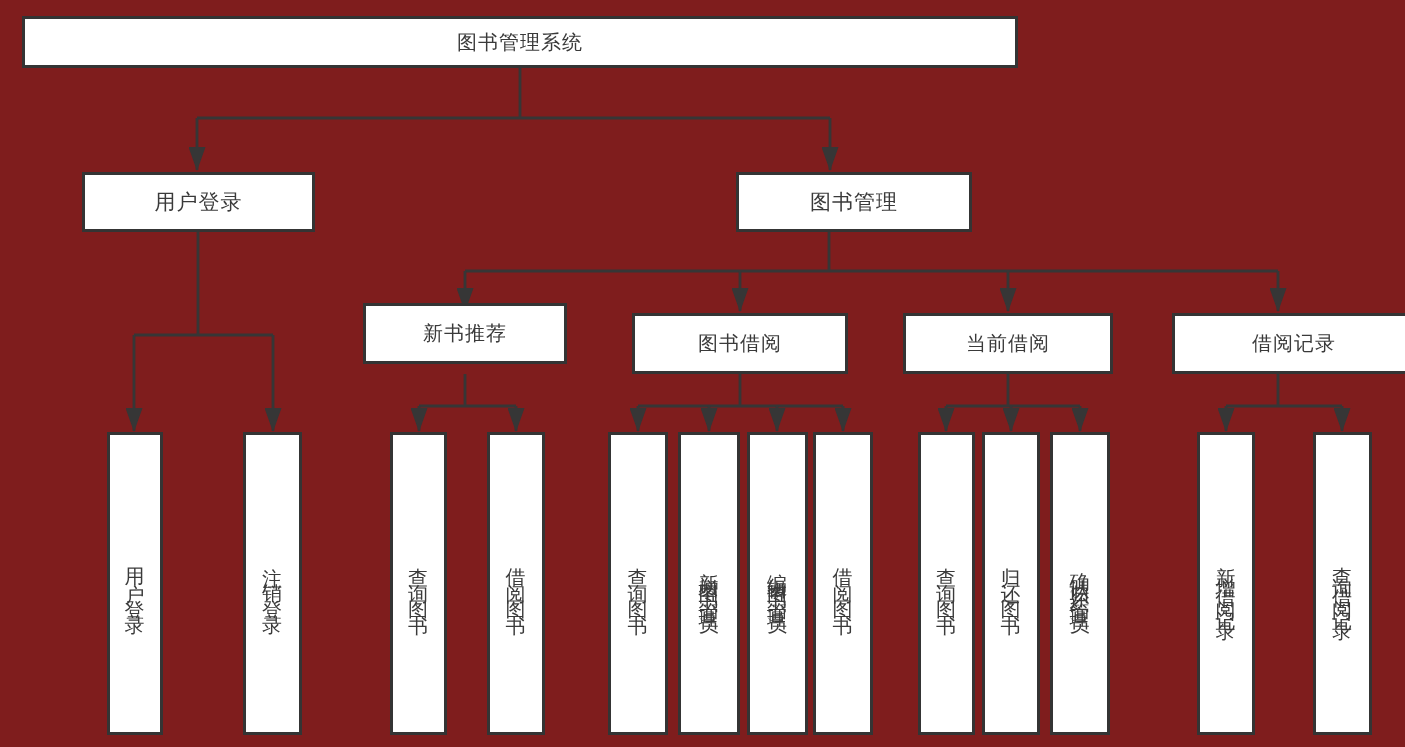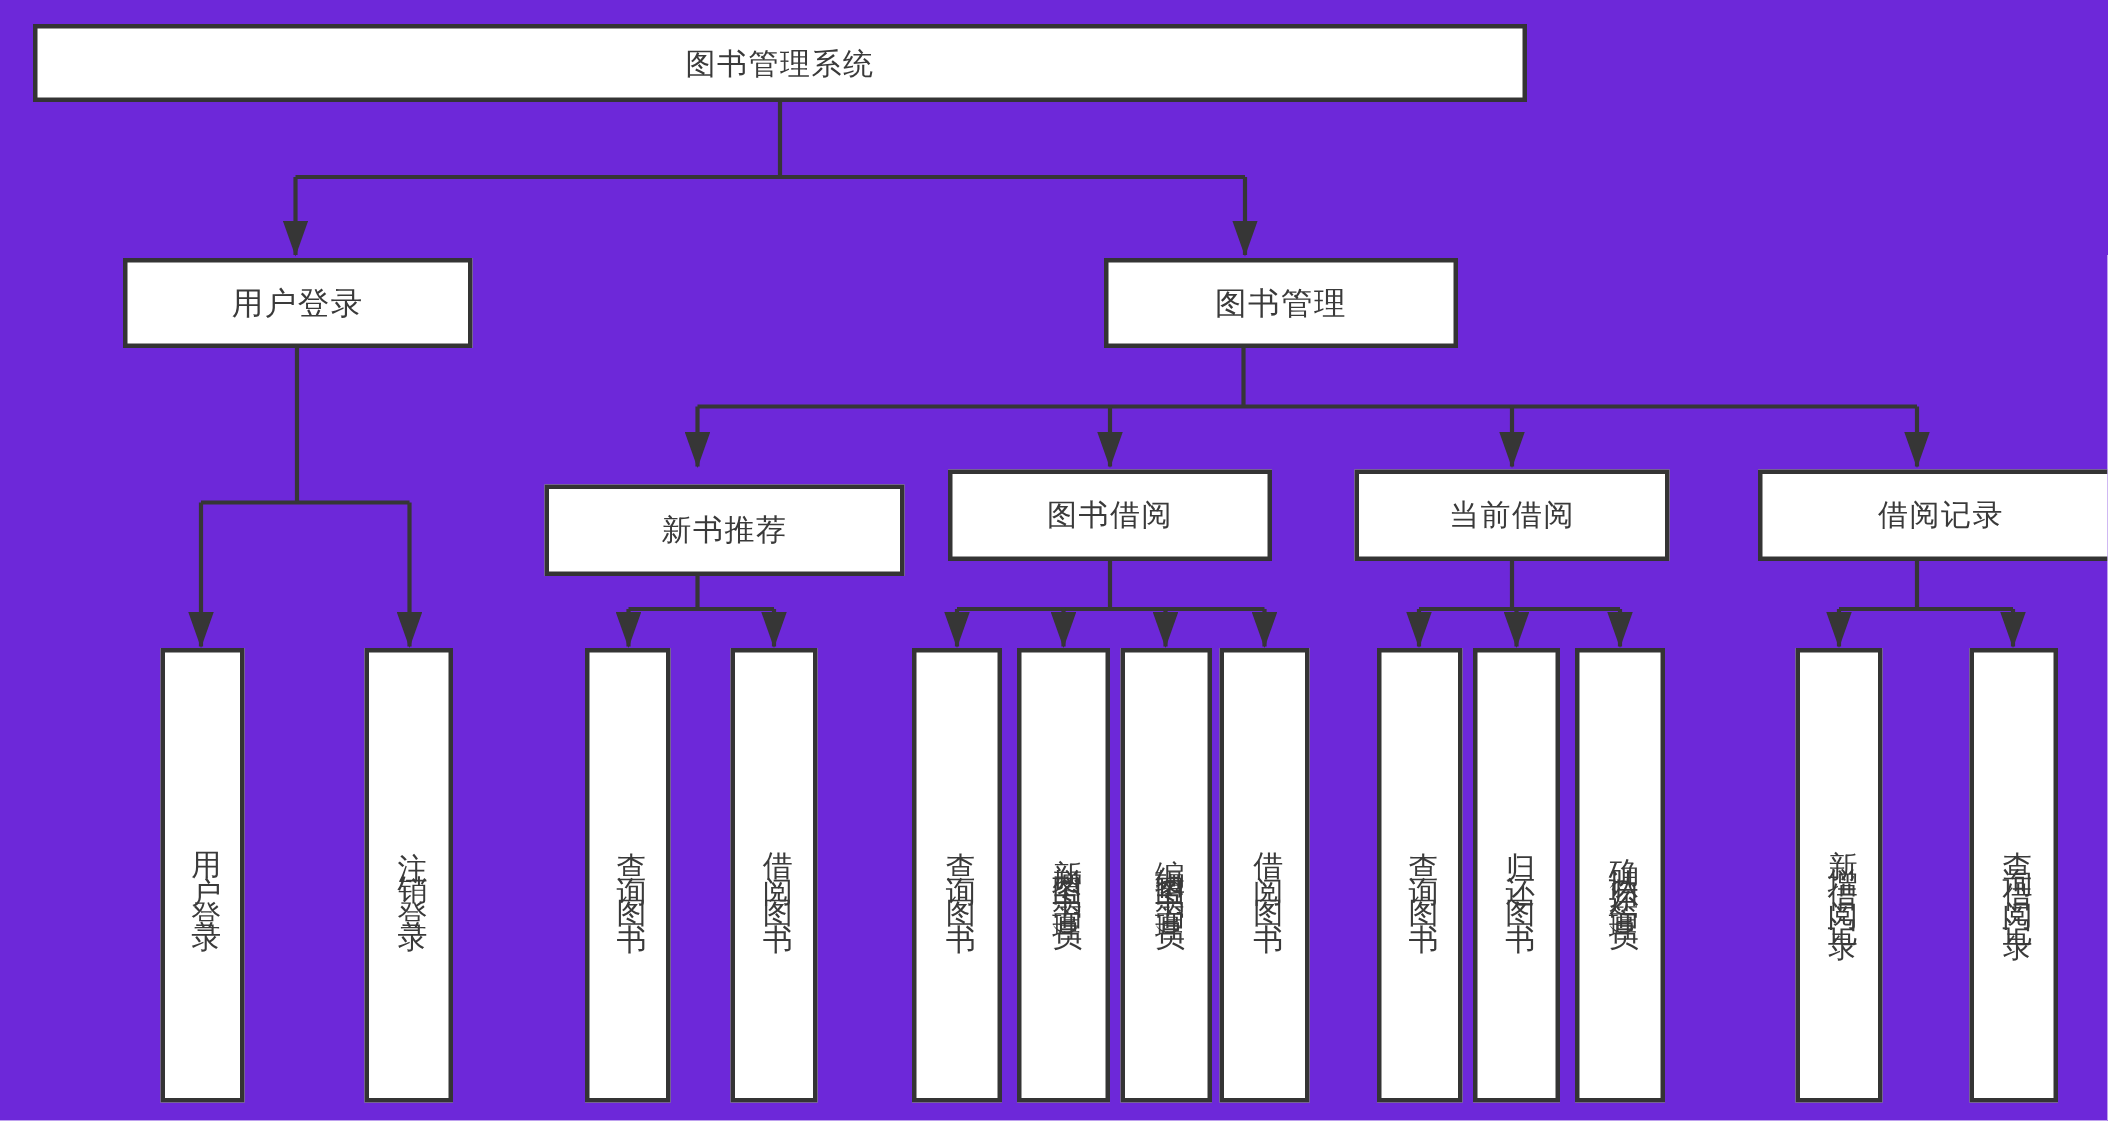--- a/index.html
+++ b/index.html
@@ -12,9 +12,8 @@
     position: relative;
     width: 1405px;
     height: 747px;
-    background: #6d28d9;
+    background: #7f1d1d;
     overflow: hidden;
-    font-family: Liberation Mono, monospace;
   }
   #wires {
     position: absolute;

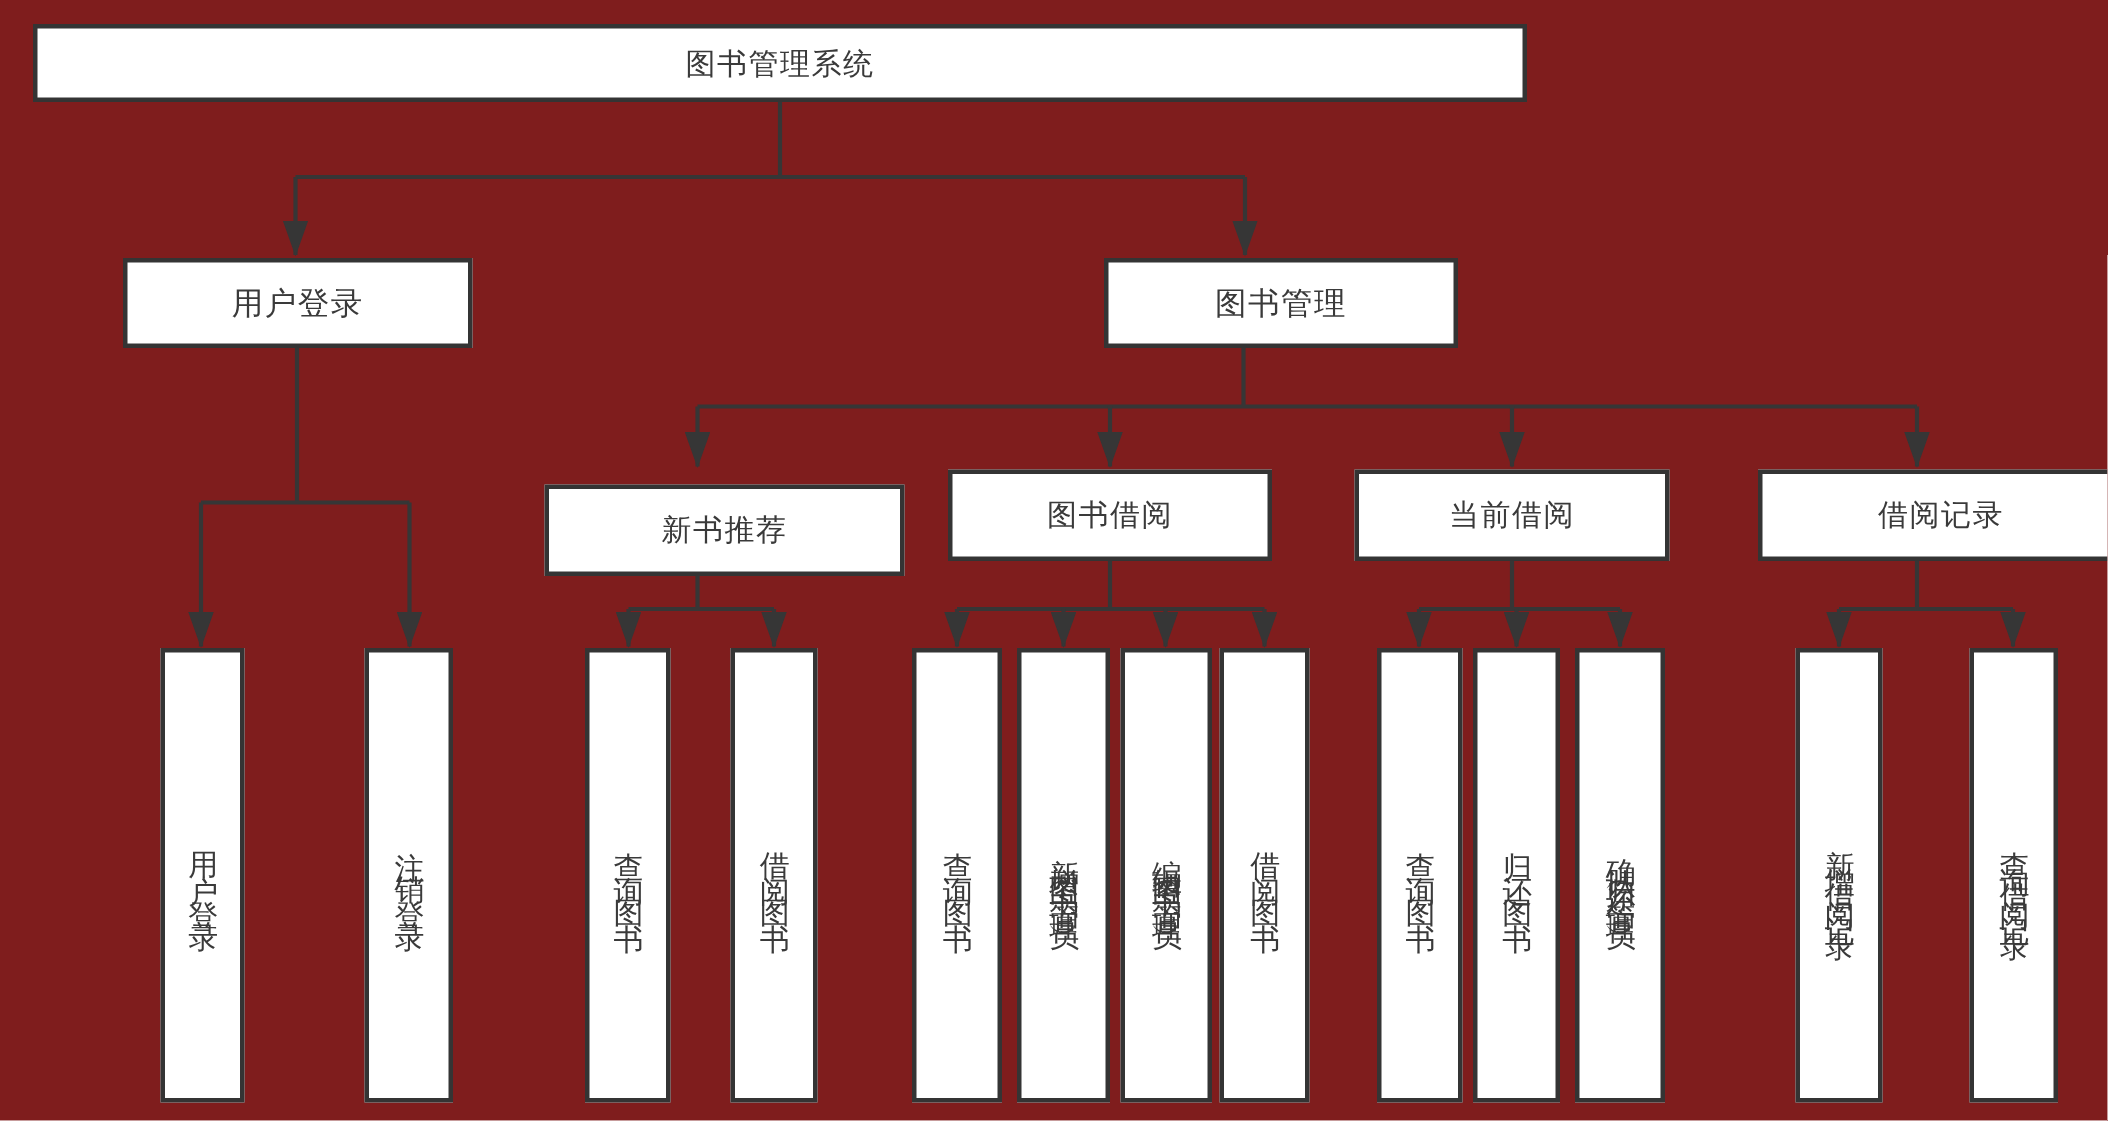--- a/index.html
+++ b/index.html
@@ -133,7 +133,7 @@
     <span>图书管理</span>
   </div>
 
-  <div class="node h" style="left:363px; top:323px; width:240px; height:61px;">
+  <div class="node h" style="left:363px; top:303px; width:204px; height:61px;">
     <span>新书推荐</span>
   </div>
   <div class="node h" style="left:903px; top:313px; width:210px; height:61px;">

